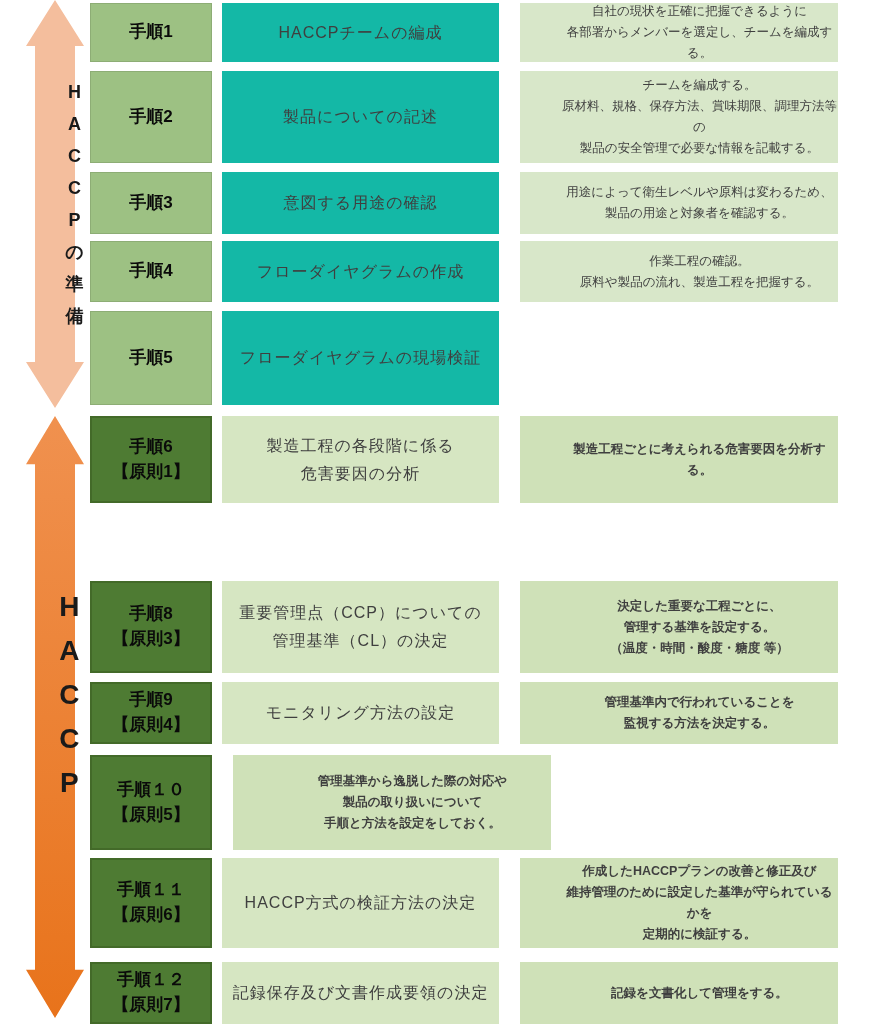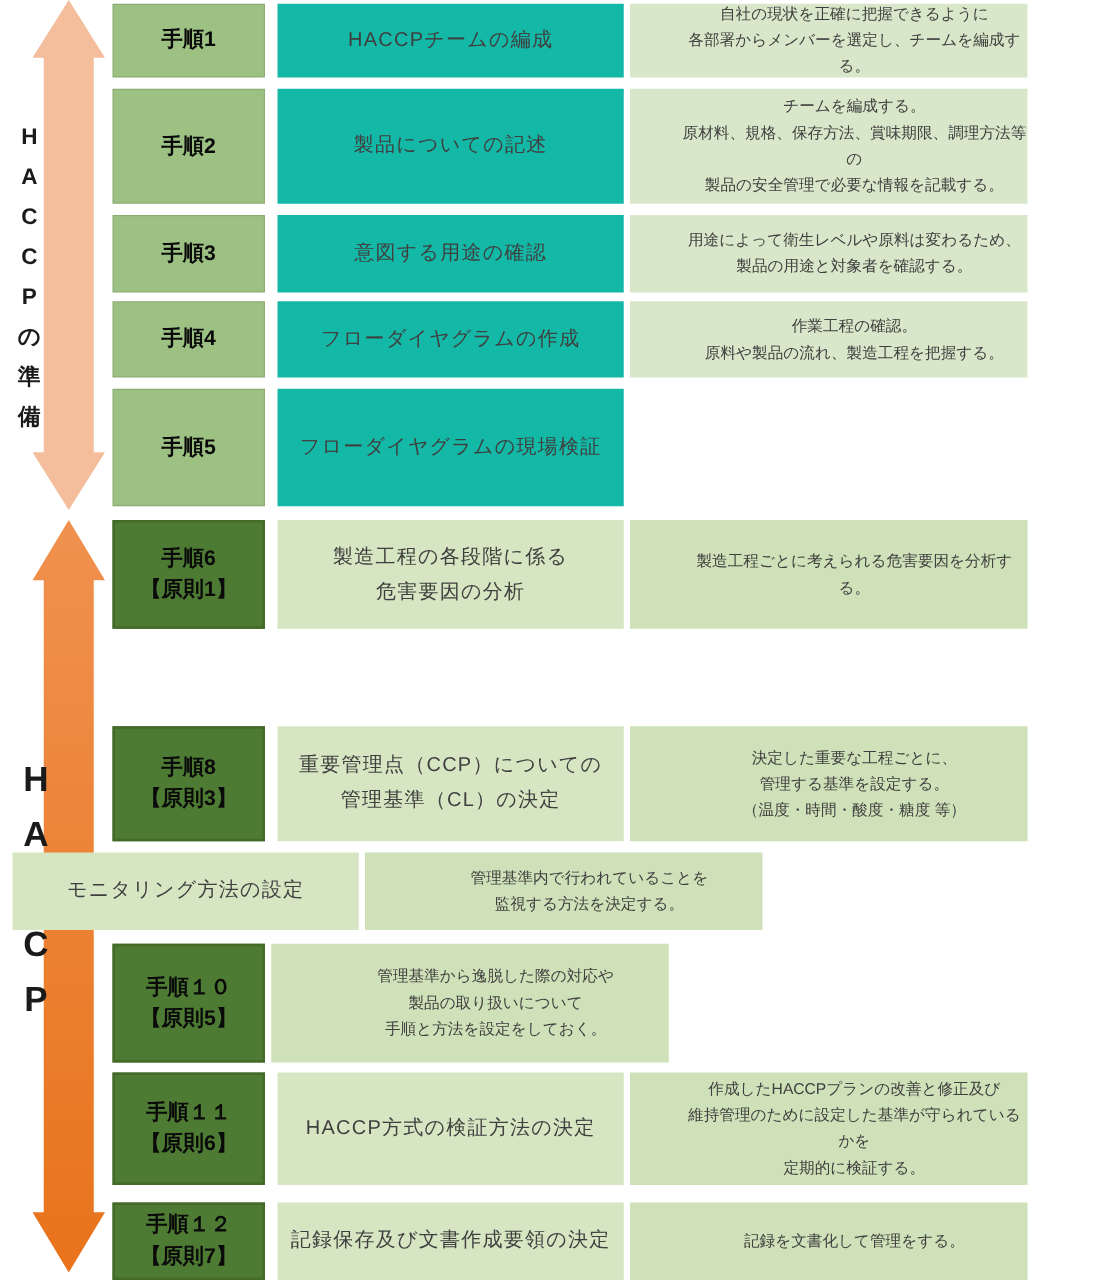--- a/index.html
+++ b/index.html
@@ -37,7 +37,7 @@
   }
   .lbl{margin-left:90px;width:122px;font-weight:bold;font-size:17px;color:#0a0a0a;line-height:1.45;}
   .ttl{margin-left:10px;width:277px;font-size:16px;color:#3F3F3F;line-height:1.75;letter-spacing:1px;}
-  .dsc{margin-left:5px;width:318px;font-size:12.5px;color:#3F3F3F;line-height:1.68;padding-left:41px;}
+  .dsc{margin-left:21px;width:318px;font-size:12.5px;color:#3F3F3F;line-height:1.68;padding-left:41px;}
   .prep  .lbl{background:#9DC183;border:1px solid rgba(0,0,0,0.10);}
   .haccp .lbl{background:#4E7B33;border:2px solid #436A29;}
   .prep  .ttl{background:#14b8a6;}

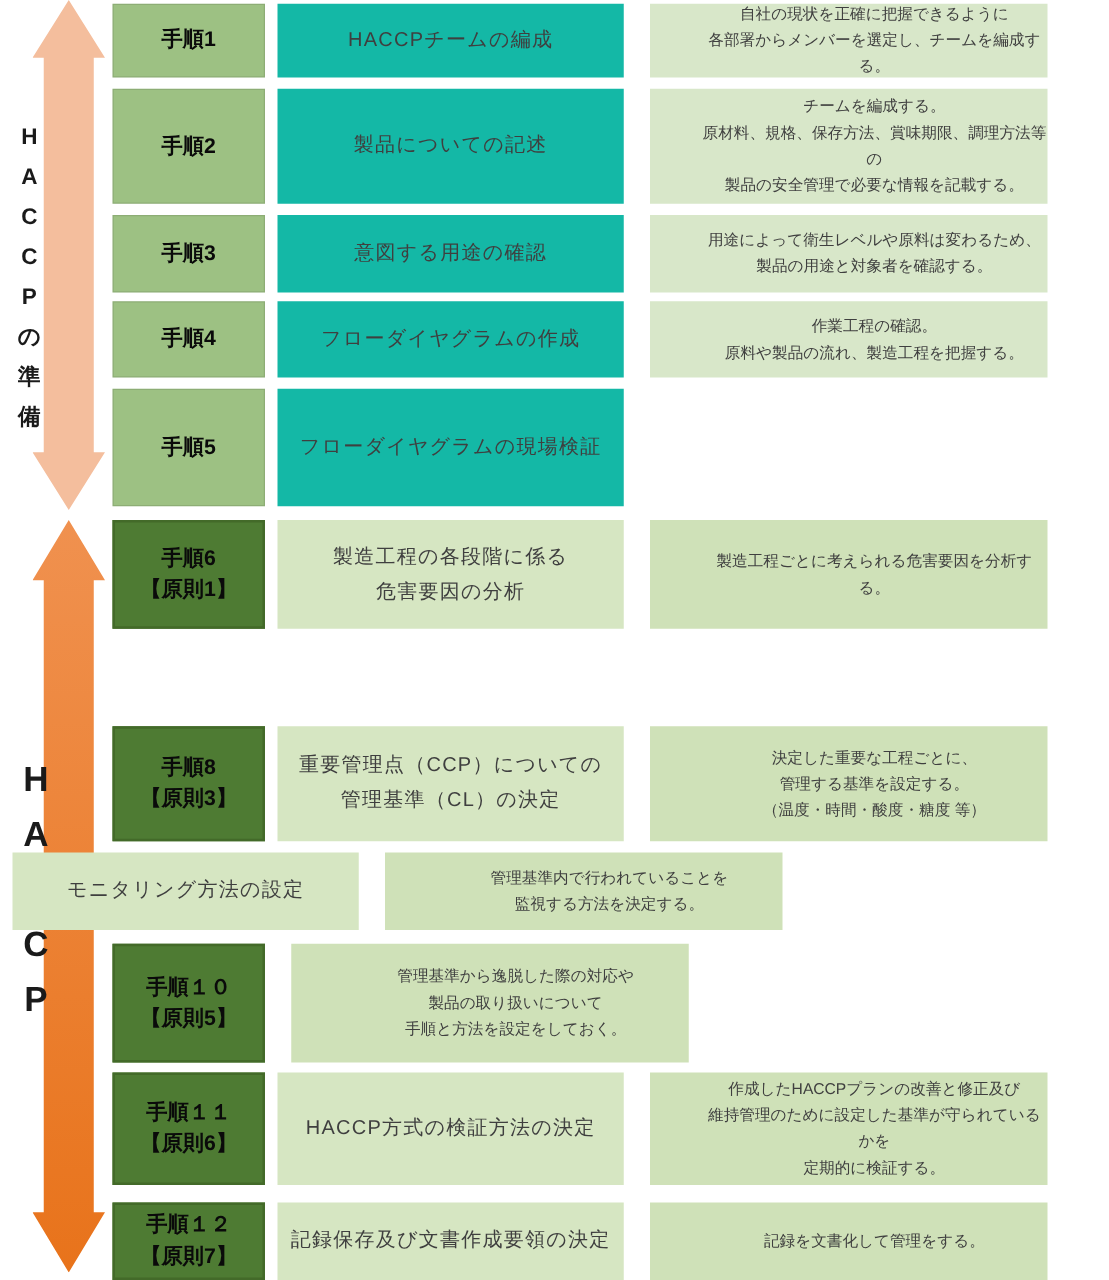--- a/index.html
+++ b/index.html
@@ -21,9 +21,9 @@
     clip-path:polygon(50% 0,100% 8%,84.5% 8%,84.5% 92%,100% 92%,50% 100%,0 92%,15.5% 92%,15.5% 8%,0 8%);
   }
   .arrow-label{
-    position:absolute;left:14px;width:58px;
-    display:flex;justify-content:flex-start;
-    color:#1a1a1a;font-weight:bold;text-align:center;margin-top:17px;
+    position:absolute;left:26px;width:58px;
+    display:flex;justify-content:flex-end;
+    color:#1a1a1a;font-weight:bold;text-align:center;
   }
   .arrow-label > span{display:inline-block;width:1.05em;word-break:break-all;}
   .arrow-label.prep-label{top:76px;font-size:18px;line-height:32px;}

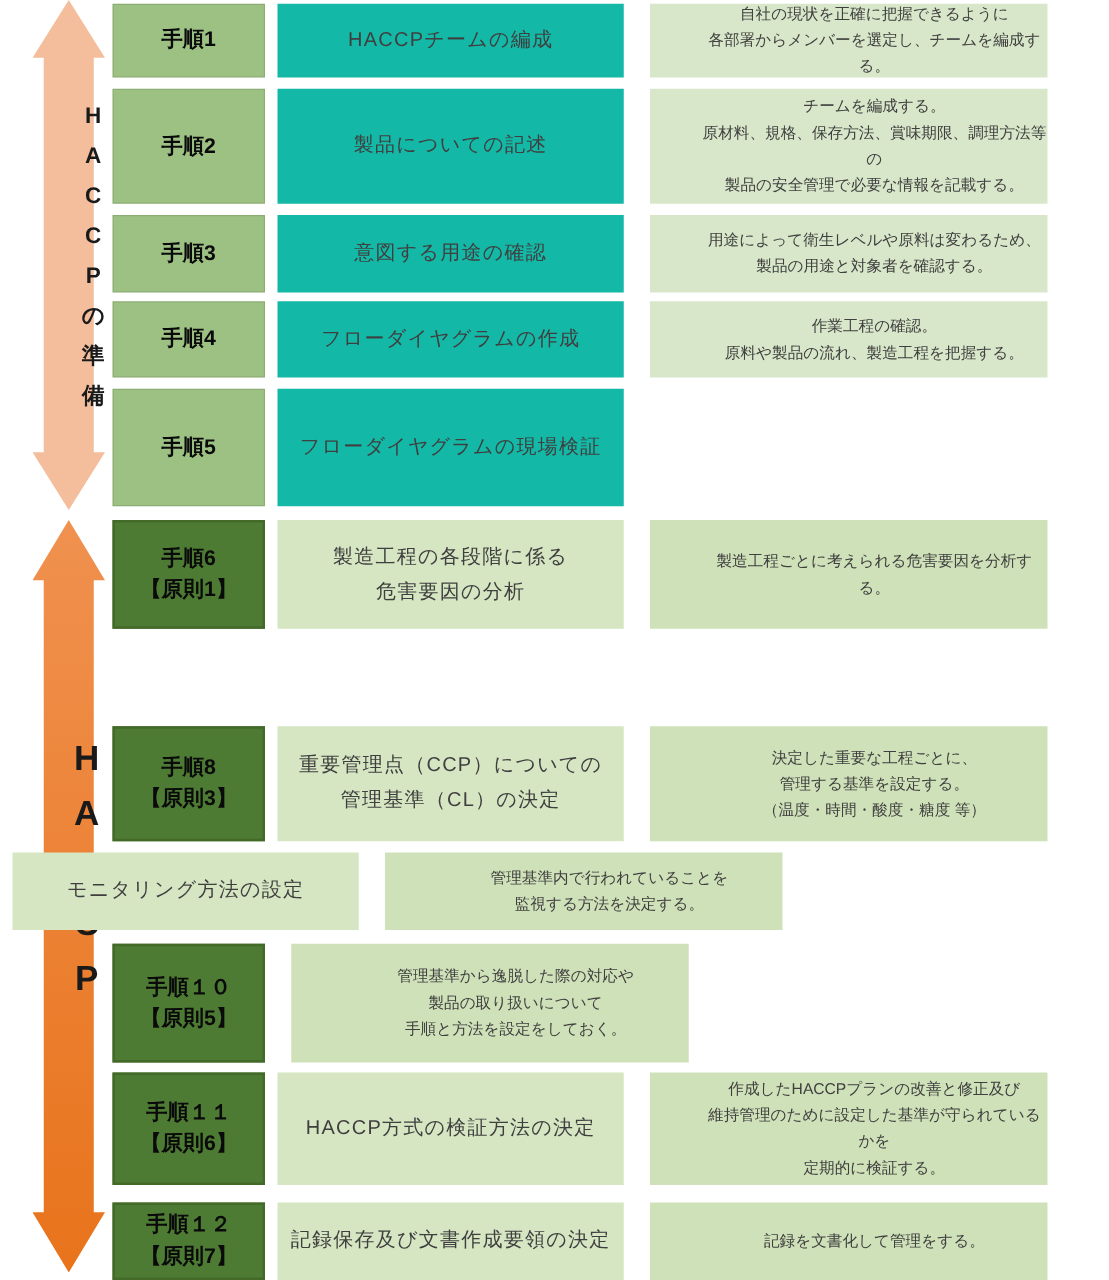--- a/index.html
+++ b/index.html
@@ -43,7 +43,7 @@
   .prep  .ttl{background:#14b8a6;}
   .haccp .ttl{background:#D6E6C2;}
   .prep  .dsc{background:#D8E7C9;}
-  .haccp .dsc{background:#CFE1B8;}
+  .haccp .dsc{background:#CFE1B8;font-weight:bold;}
 </style>
 </head>
 <body>

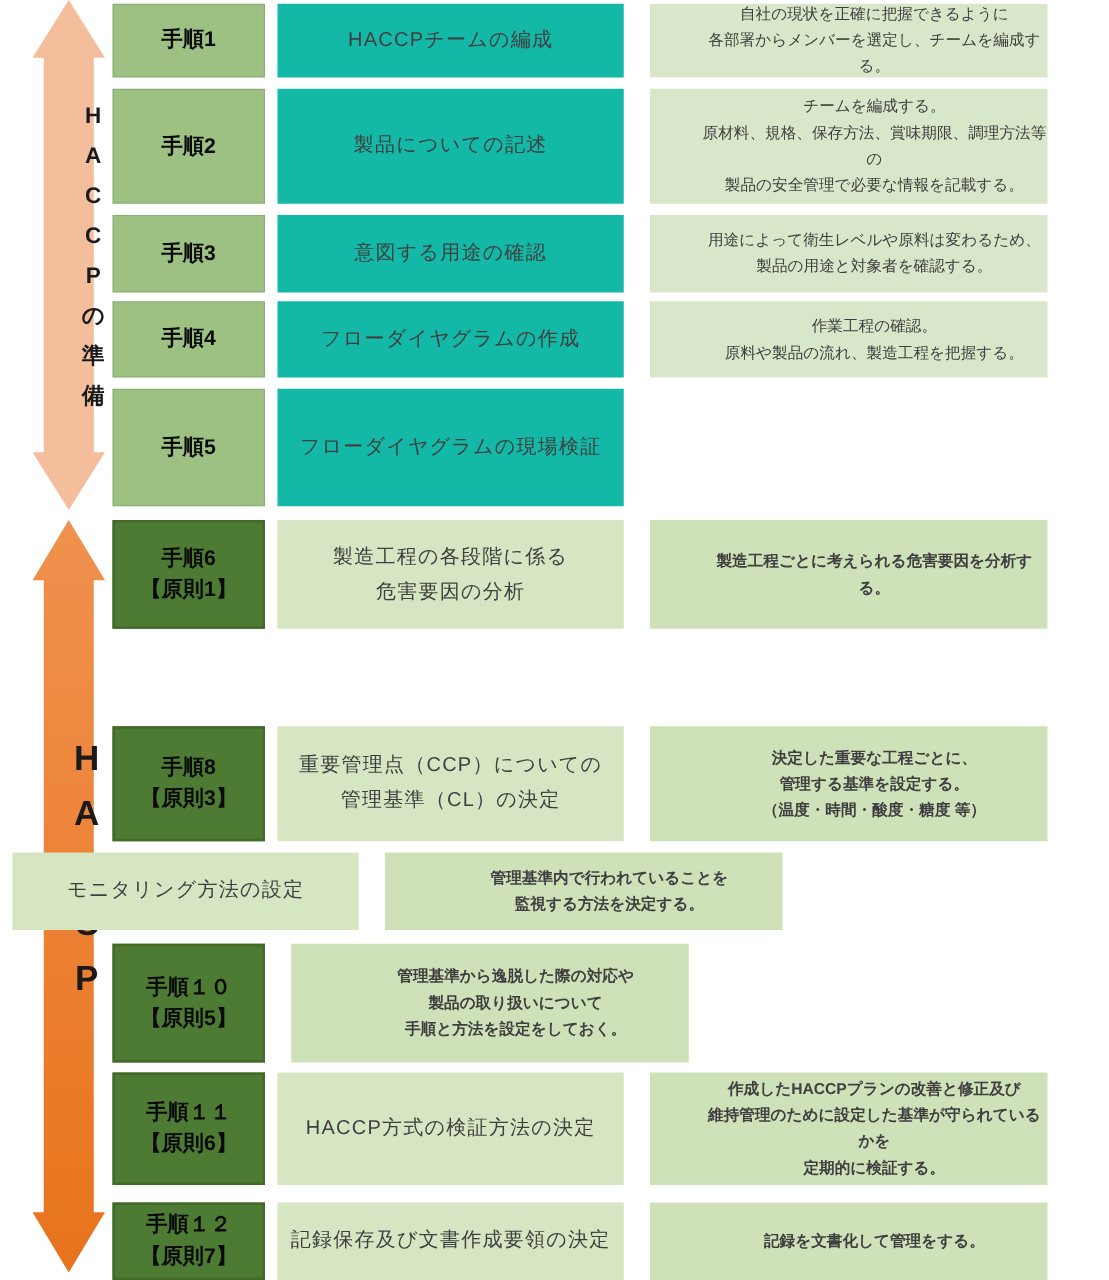--- a/index.html
+++ b/index.html
@@ -158,6 +158,10 @@
   </div>
 
   <div class="row haccp" style="top:682px;height:62px">
+    <div class="box lbl">
+      <span>手順9</span>
+      <span>【原則4】</span>
+    </div>
     <div class="box ttl">
       <span>モニタリング方法の設定</span>
     </div>

